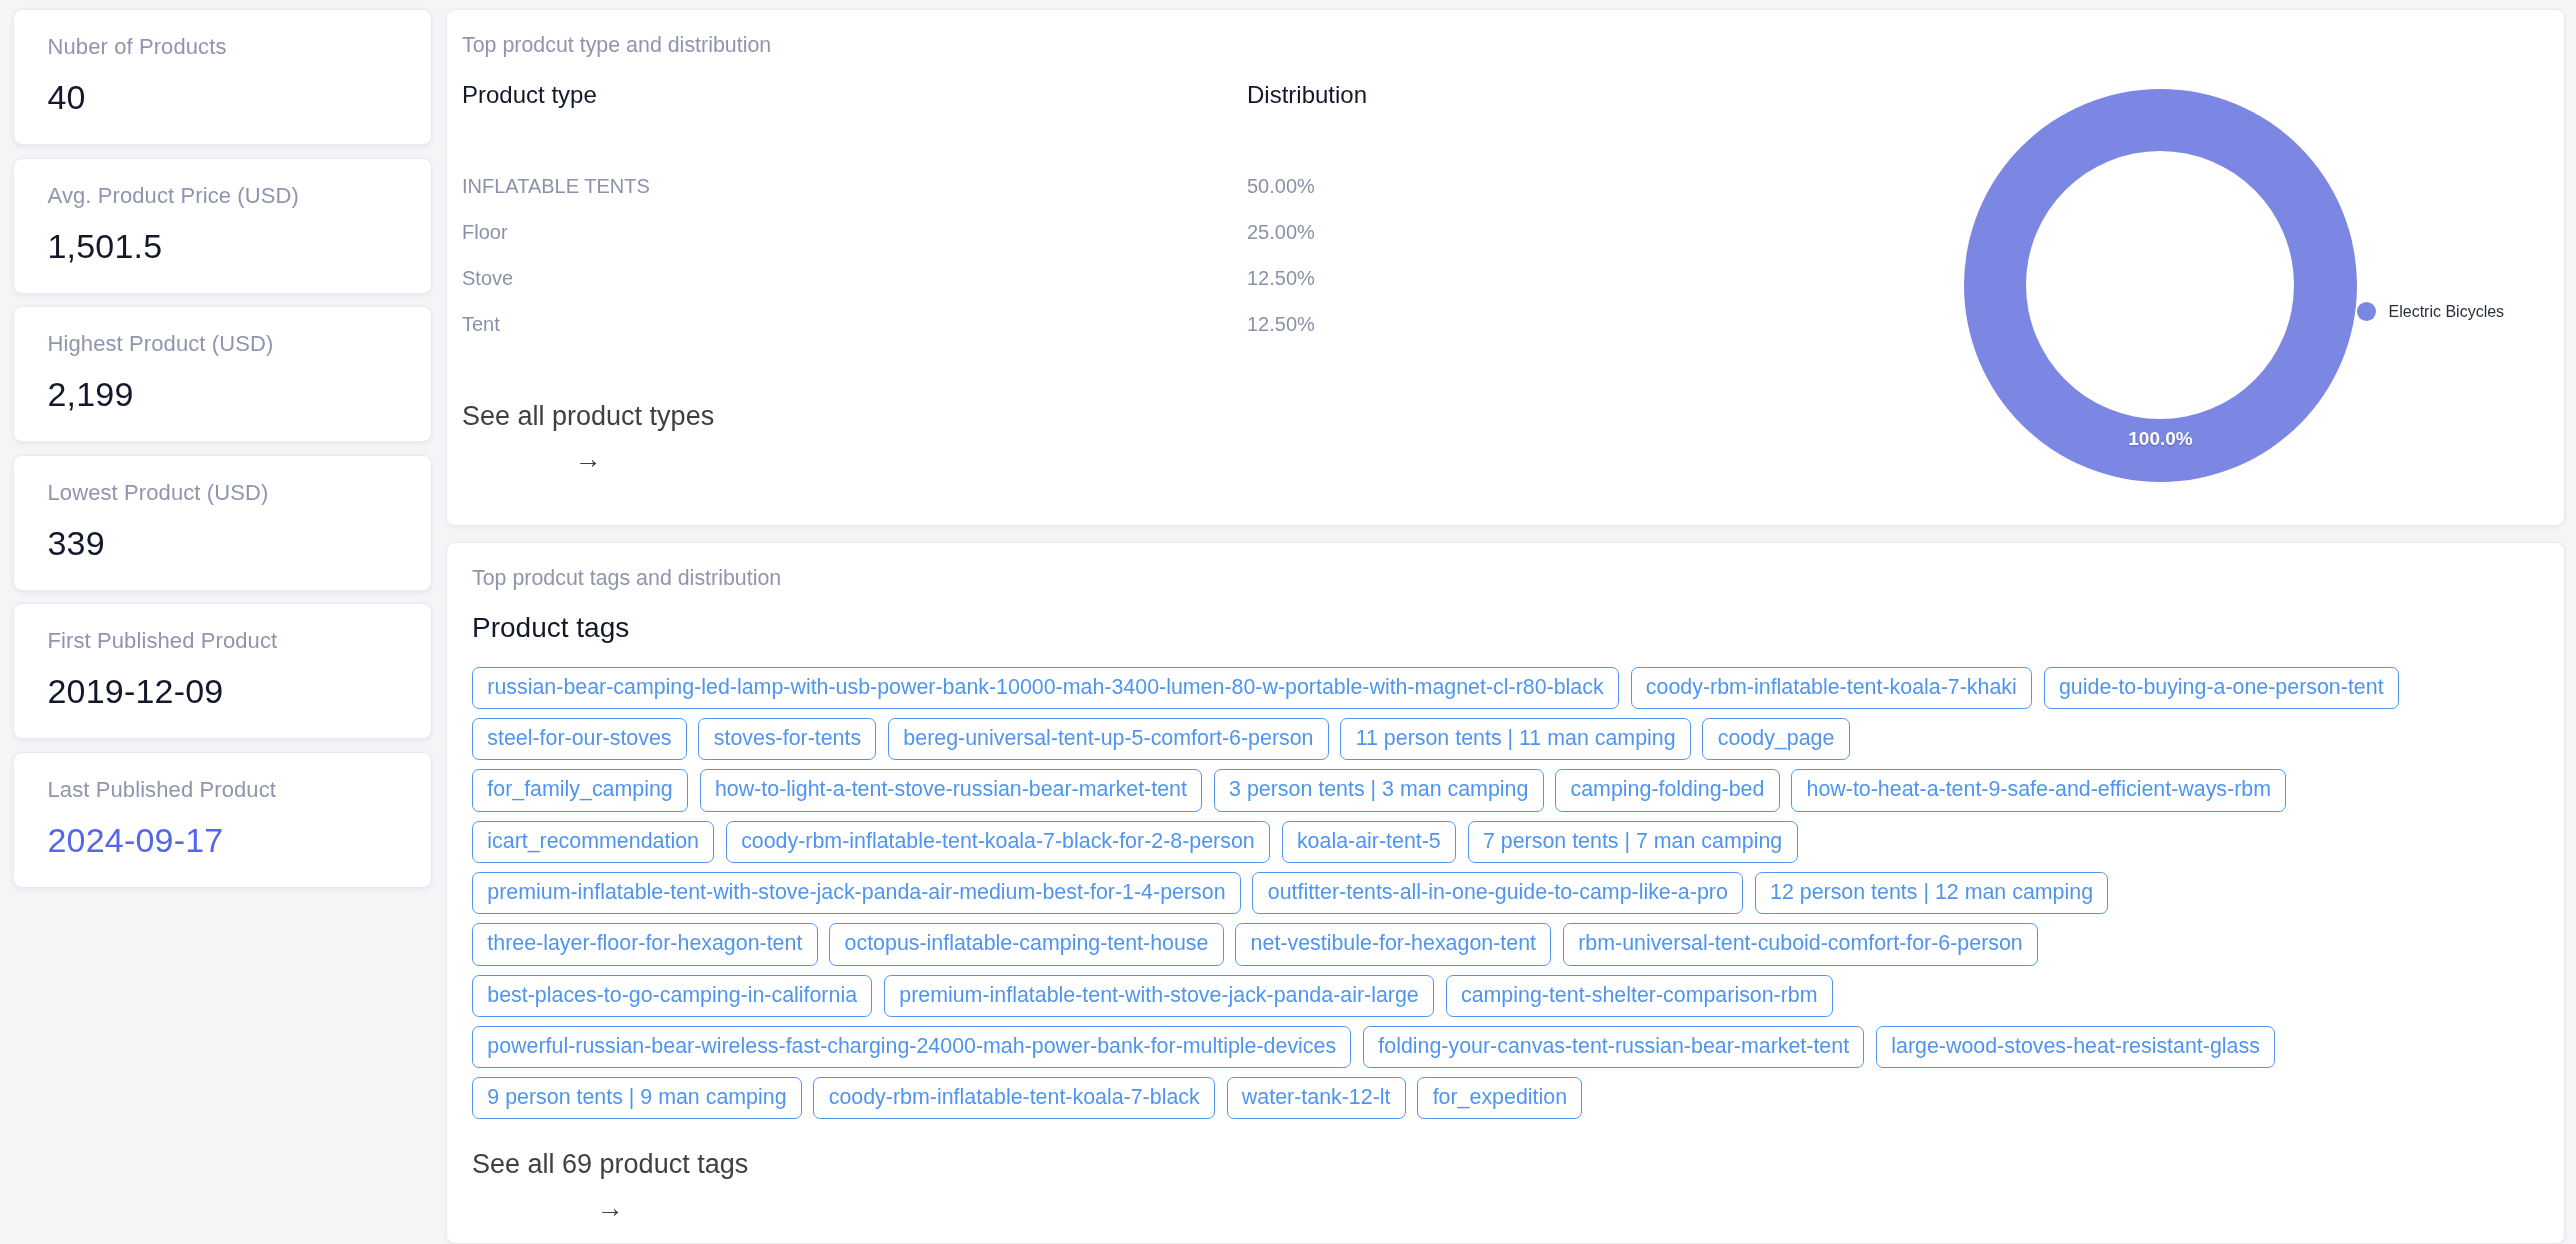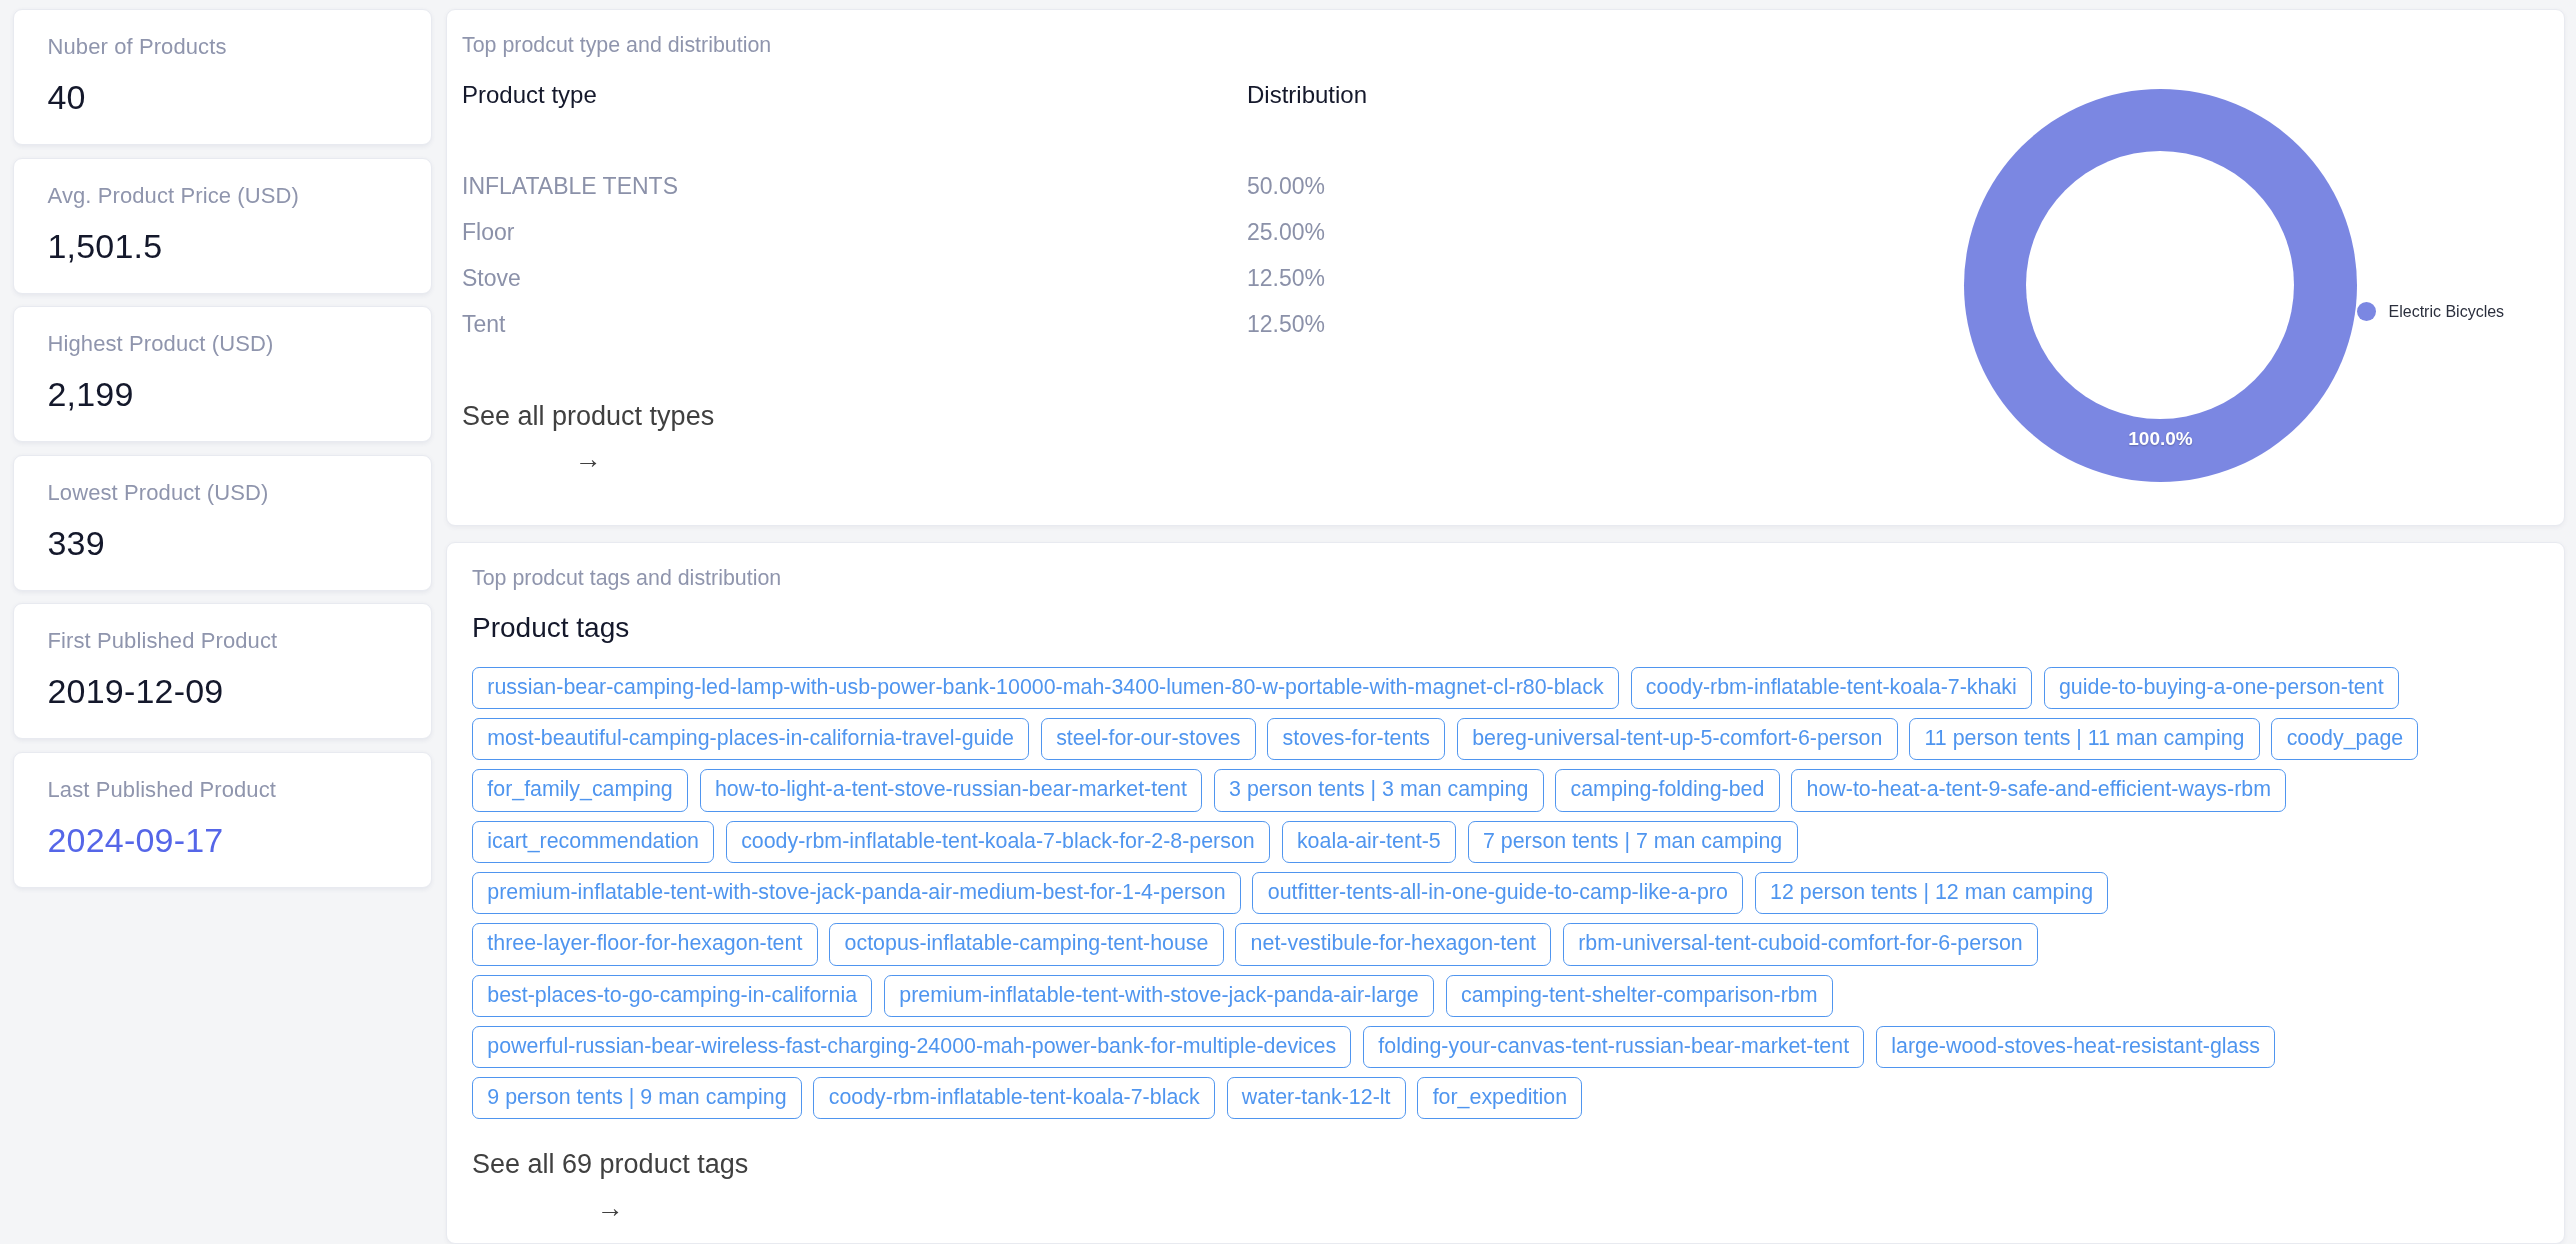--- a/index.html
+++ b/index.html
@@ -82,7 +82,7 @@
   .type-rows { margin-top: 54px; }
   .type-row {
     display: flex;
-    font-size: 23px;
+    font-size: 20px;
     color: #8b91a9;
     line-height: 46px;
   }

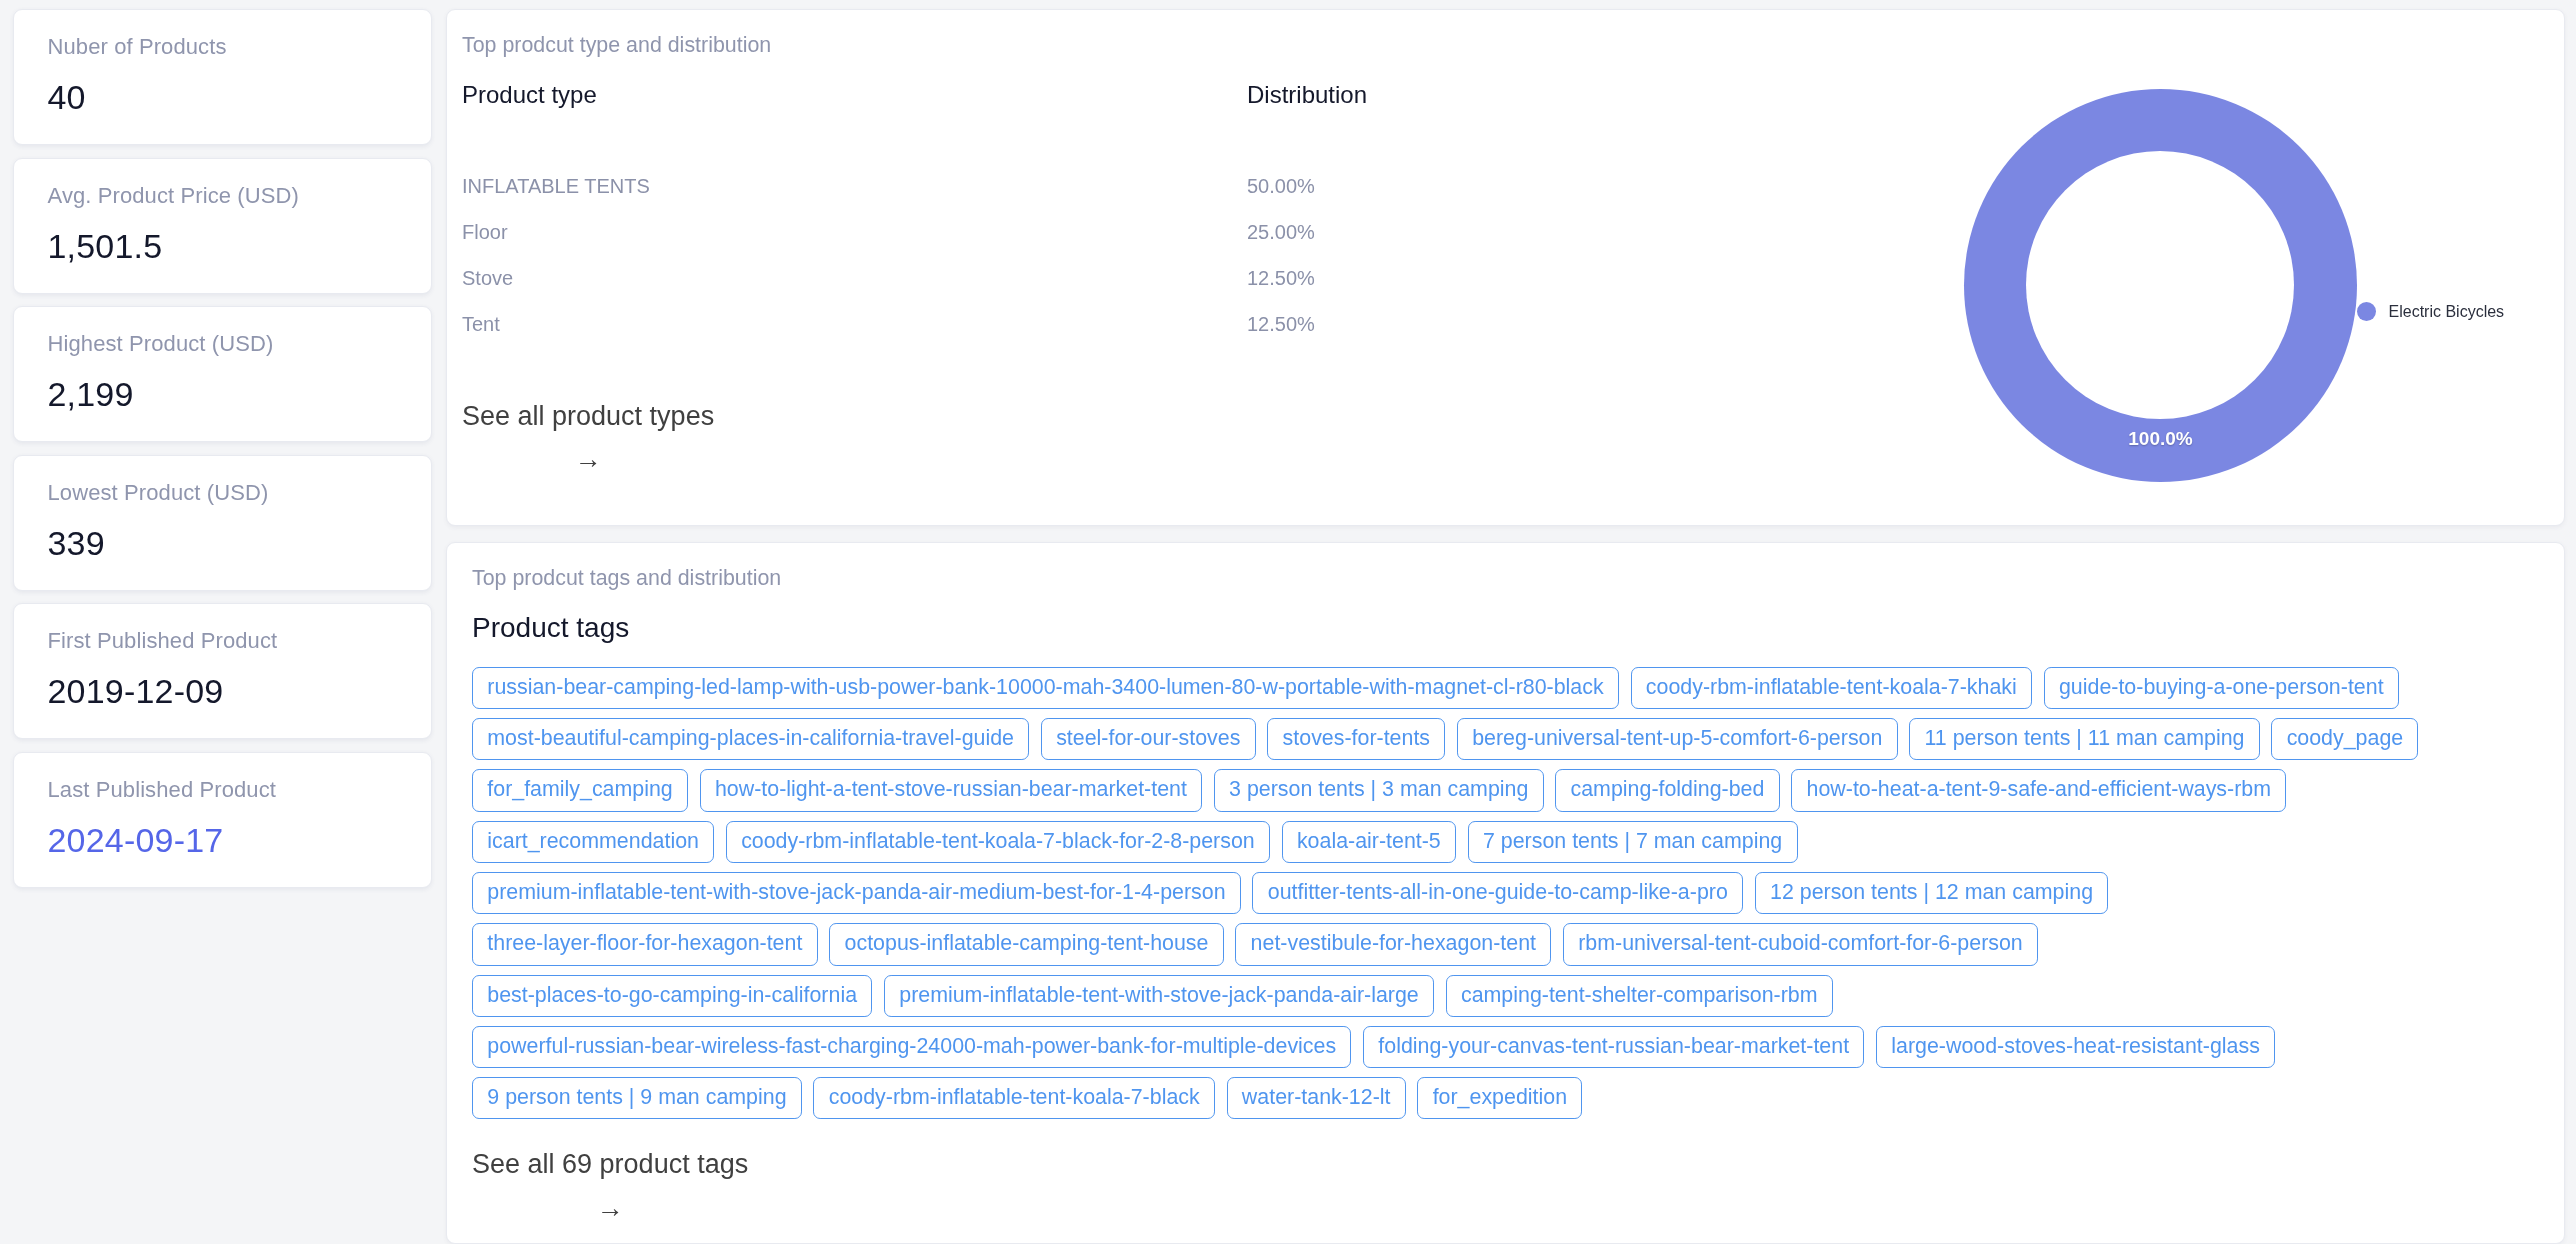--- a/index.html
+++ b/index.html
@@ -256,7 +256,6 @@
             <span class="tag">guide-to-buying-a-one-person-tent</span>
           </div>
           <div class="tag-row">
-            <span class="tag">most-beautiful-camping-places-in-california-travel-guide</span>
             <span class="tag">steel-for-our-stoves</span>
             <span class="tag">stoves-for-tents</span>
             <span class="tag">bereg-universal-tent-up-5-comfort-6-person</span>

